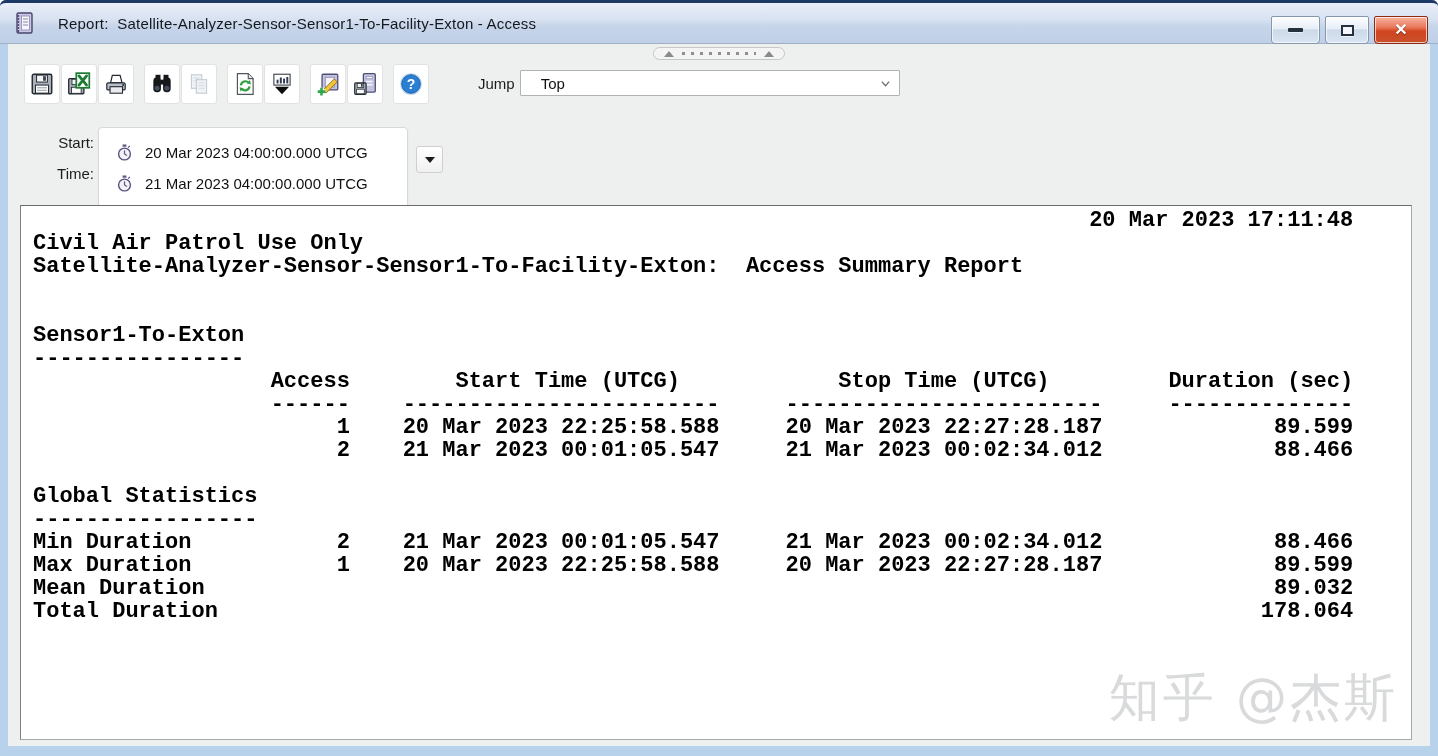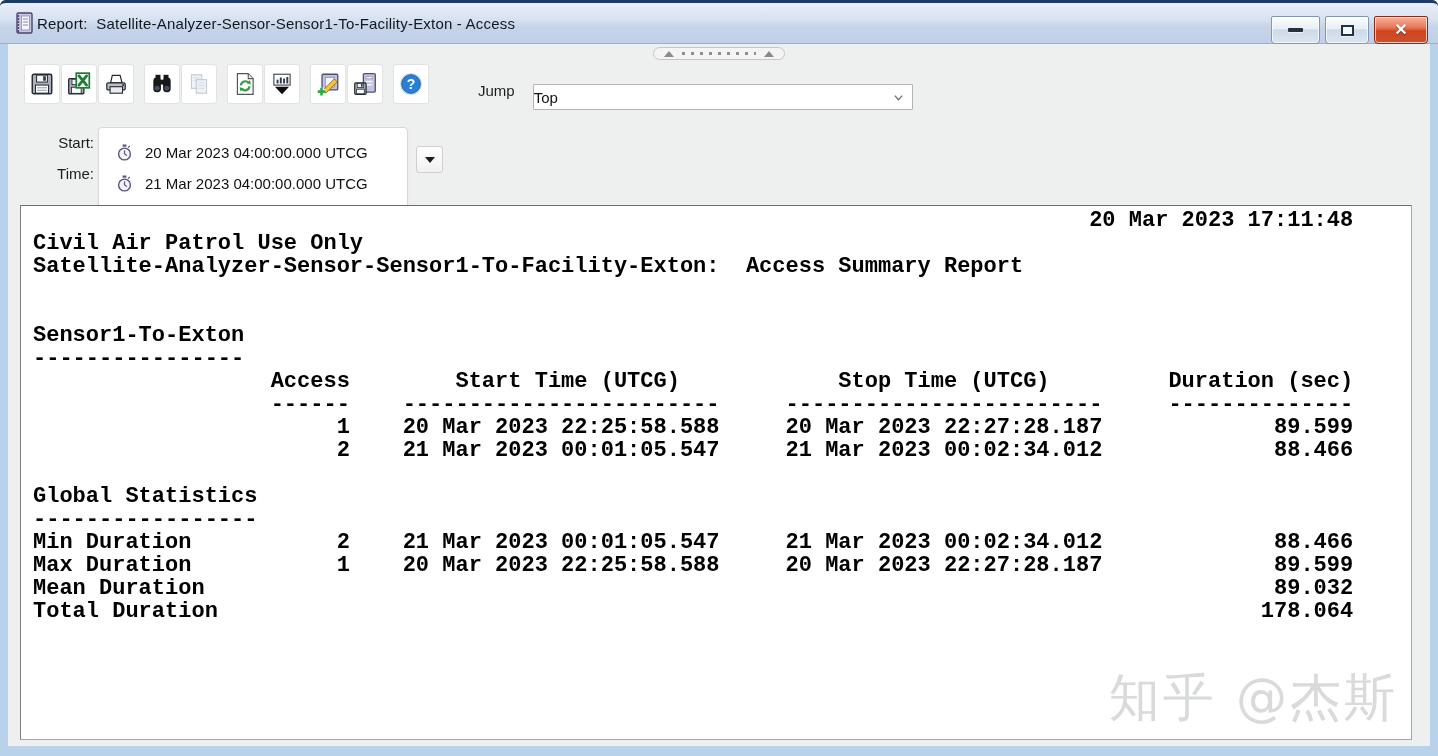--- a/index.html
+++ b/index.html
@@ -14,7 +14,7 @@
     background: linear-gradient(180deg,#e9eff9 0%, #d8e2f1 40%, #c6d4e9 60%, #bfd0e8 100%);
     border-top:3px solid #1d3a66; border-bottom:1px solid #9fb0c4;
     display:flex; align-items:center; padding-left:14px; position:relative; }
-  .title-text { font-size:15px; color:#14181f; margin-left:3px; white-space:pre; letter-spacing:0.2px; }
+  .title-text { font-size:15px; color:#14181f; margin-left:24px; white-space:pre; letter-spacing:0.2px; }
   .winbtns { position:absolute; top:13px; right:10px; display:flex; gap:5px; }
   .wbtn { height:28px; border:1px solid #8397ae; border-radius:2px 2px 4px 4px;
     background: linear-gradient(180deg,#fdfeff 0%,#e7eef7 45%,#ccd9e9 50%,#dbe5f2 100%);

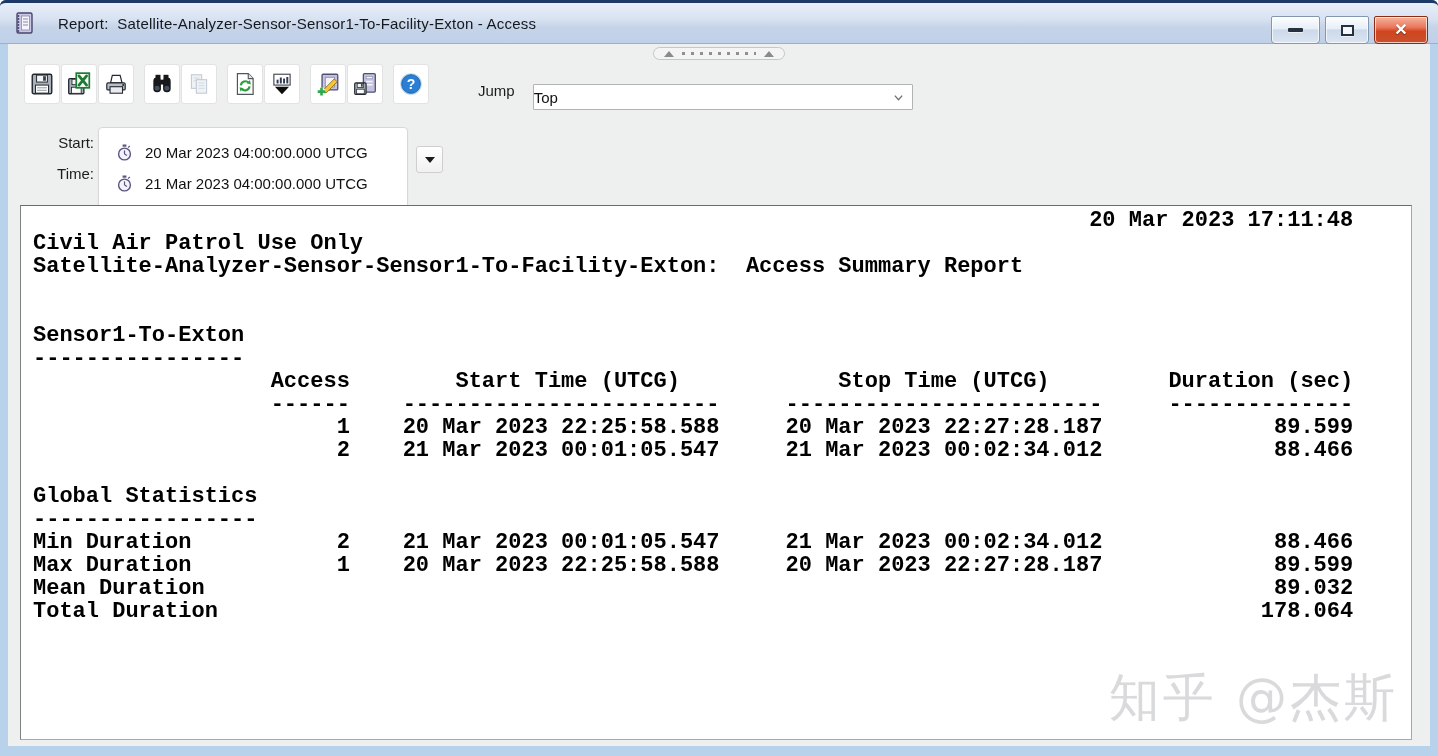--- a/index.html
+++ b/index.html
@@ -47,7 +47,7 @@
   .tbtn svg { display:block; }
   .tgap { width:9px; }
 
-  .jump { position:absolute; top:26px; left:470px; display:flex; align-items:center; gap:18px; }
+  .jump { position:absolute; top:26px; left:470px; display:flex; align-items:center; gap:5px; }
   .jump-label { font-size:15px; color:#1c1c1c; }
   .combo { width:380px; height:26px; background:#fff; border:1px solid #b3b3b3; border-radius:1px;
     display:flex; align-items:center; padding:0 0; position:relative;margin-top:14px; }

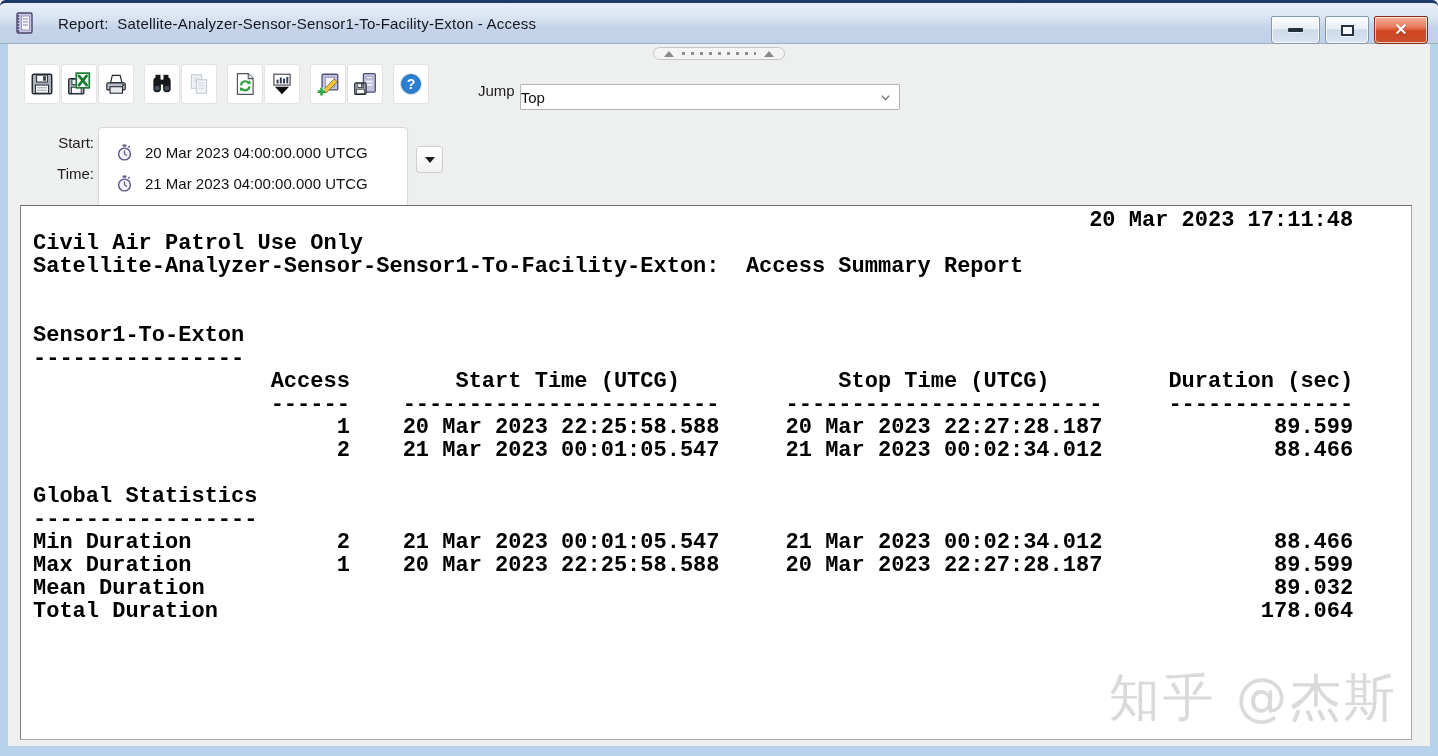--- a/index.html
+++ b/index.html
@@ -50,7 +50,7 @@
   .jump { position:absolute; top:26px; left:470px; display:flex; align-items:center; gap:5px; }
   .jump-label { font-size:15px; color:#1c1c1c; }
   .combo { width:380px; height:26px; background:#fff; border:1px solid #b3b3b3; border-radius:1px;
-    display:flex; align-items:center; padding:0 0; position:relative;margin-top:14px; }
+    display:flex; align-items:center; padding:0 20px; position:relative; }
   .combo-value { font-size:15px; color:#111; }
   .combo-chev { position:absolute; right:8px; top:7px; width:11px; height:11px; }
 

